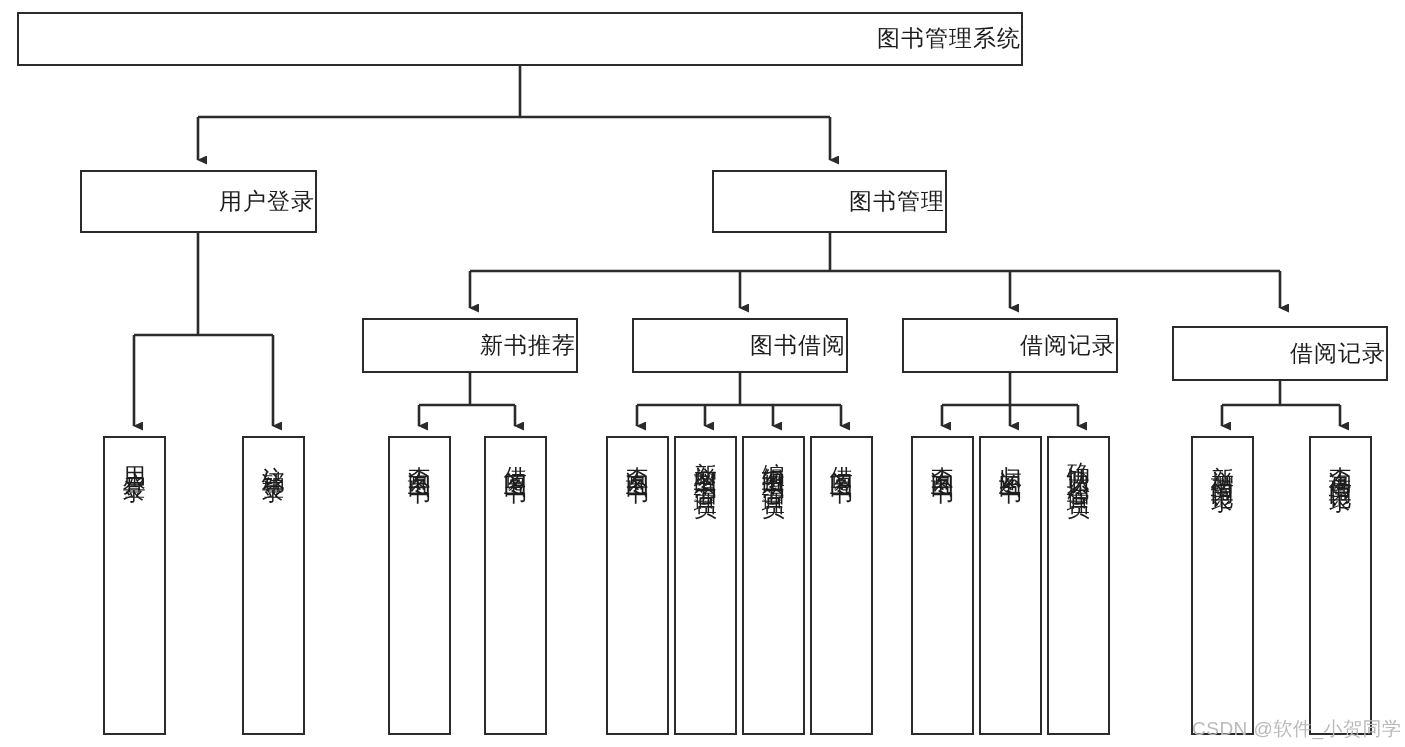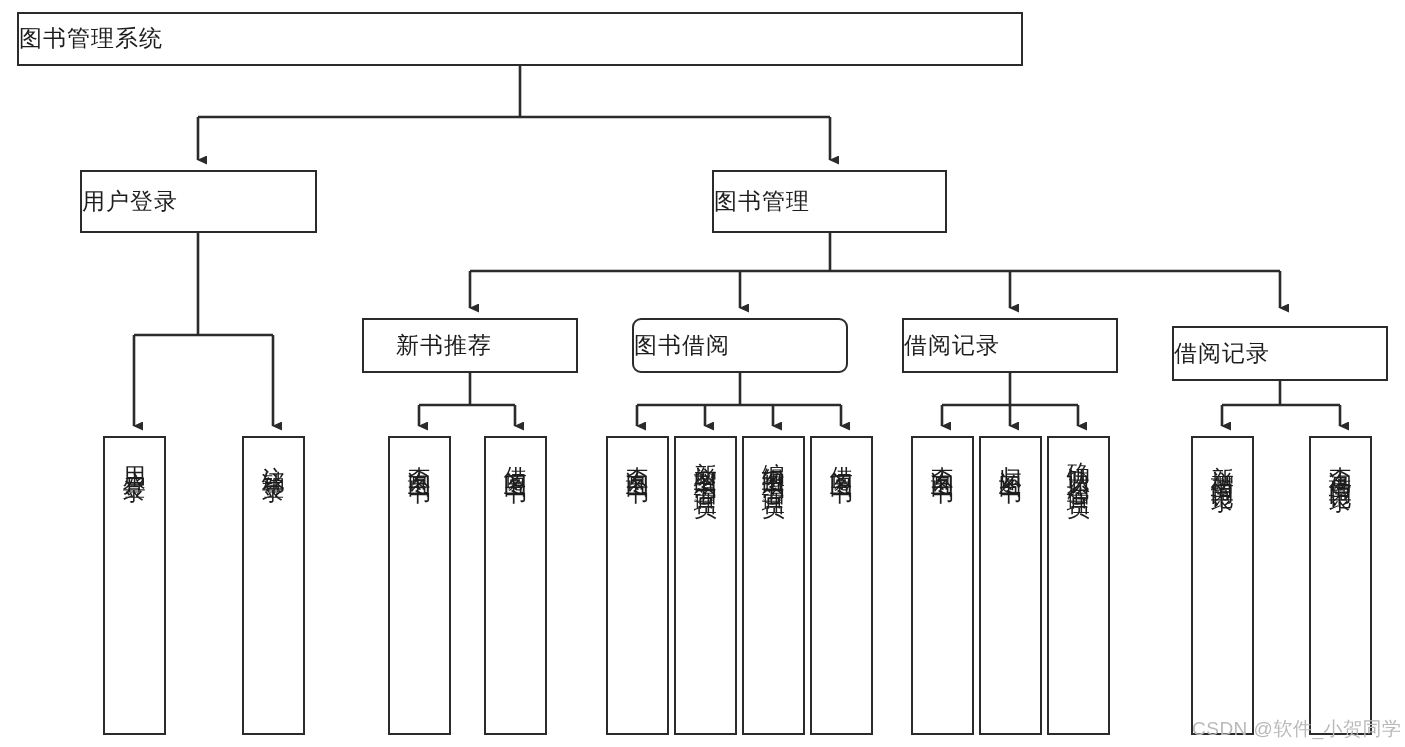--- a/index.html
+++ b/index.html
@@ -32,7 +32,7 @@
     background: #ffffff;
     display: flex;
     align-items: center;
-    justify-content: flex-start;
+    justify-content: flex-end;
     color: #1d1d1d;
   }
   .node.horiz {

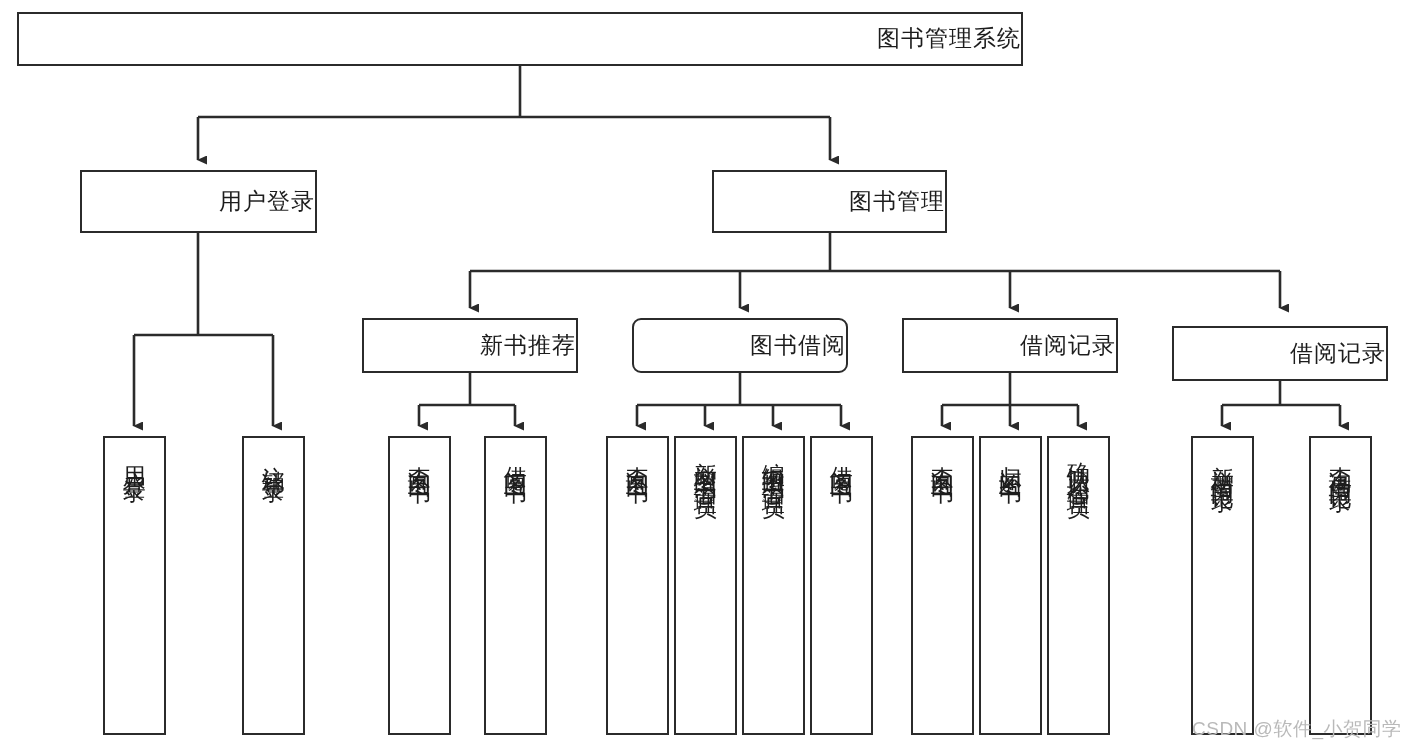--- a/index.html
+++ b/index.html
@@ -136,7 +136,7 @@
   <div class="node horiz" style="left:362px; top:318px; width:216px; height:55px;padding-left:32px;">
     <span class="lbl">新书推荐</span>
   </div>
-  <div class="node horiz" style="left:632px; top:318px; width:216px; height:55px;border-radius:9px;">
+  <div class="node horiz" style="left:632px; top:318px; width:216px; height:55px;">
     <span class="lbl">图书借阅</span>
   </div>
   <div class="node horiz" style="left:902px; top:318px; width:216px; height:55px;">

